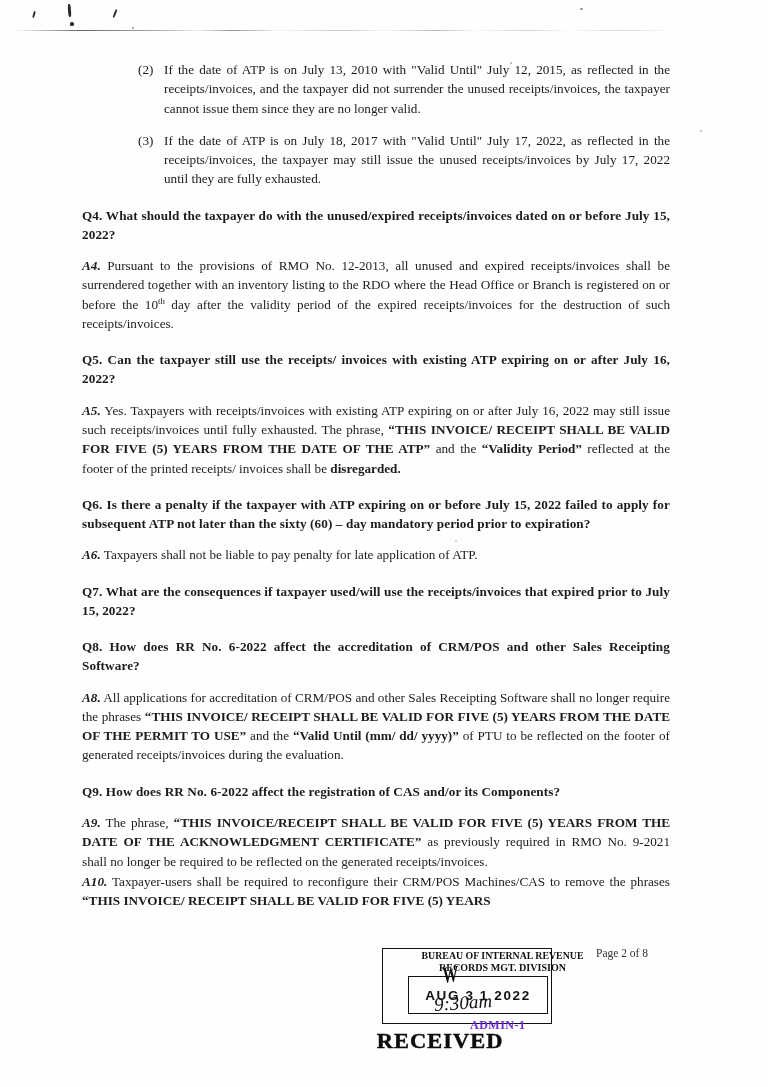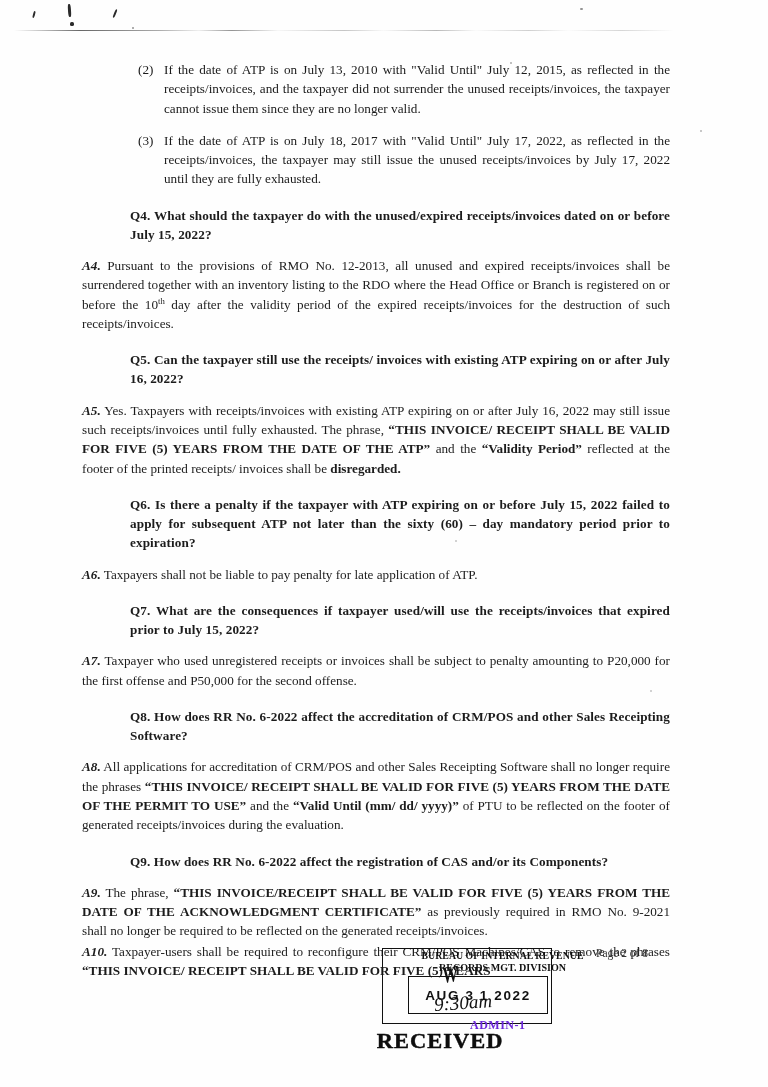--- a/index.html
+++ b/index.html
@@ -104,7 +104,6 @@
     font-weight: bold;
     margin-top: 17px;
     letter-spacing: .1px;
-    margin-left: 48px;
   }
   .a {
     margin-top: 12px;

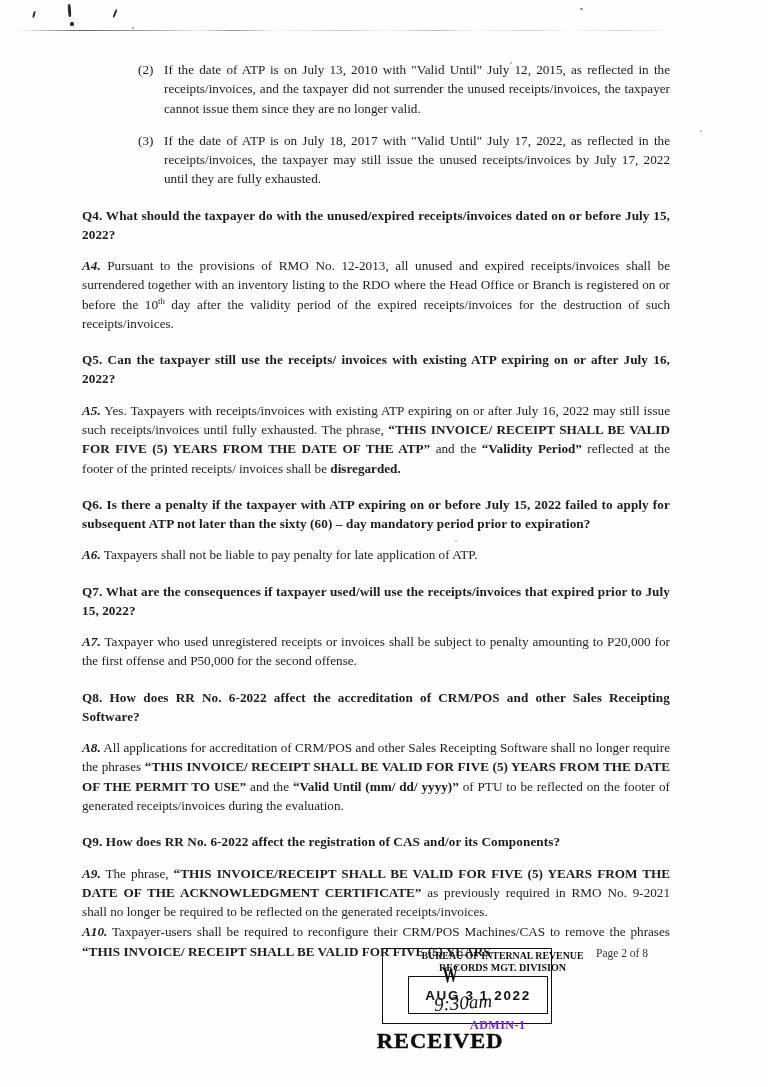--- a/index.html
+++ b/index.html
@@ -268,7 +268,6 @@
     <p class="a"><span class="lbl">A6.</span><span> Taxpayers shall not be liable to pay penalty for late application of ATP.</span></p>
 
     <p class="q">Q7. What are the consequences if taxpayer used/will use the receipts/invoices that expired prior to July 15, 2022?</p>
-    <p class="a"><span class="lbl">A7.</span><span> Taxpayer who used unregistered receipts or invoices shall be subject to penalty amounting to P20,000 for the first offense and P50,000 for the second offense.</span></p>
 
     <p class="q">Q8. How does RR No. 6-2022 affect the accreditation of CRM/POS and other Sales Receipting Software?</p>
     <p class="a"><span class="lbl">A8.</span><span> All applications for accreditation of CRM/POS and other Sales Receipting Software shall no longer require the phrases </span><b>“THIS INVOICE/ RECEIPT SHALL BE VALID FOR FIVE (5) YEARS FROM THE DATE OF THE PERMIT TO USE”</b><span> and the </span><b>“Valid Until (mm/ dd/ yyyy)”</b><span> of PTU to be reflected on the footer of generated receipts/invoices during the evaluation.</span></p>

